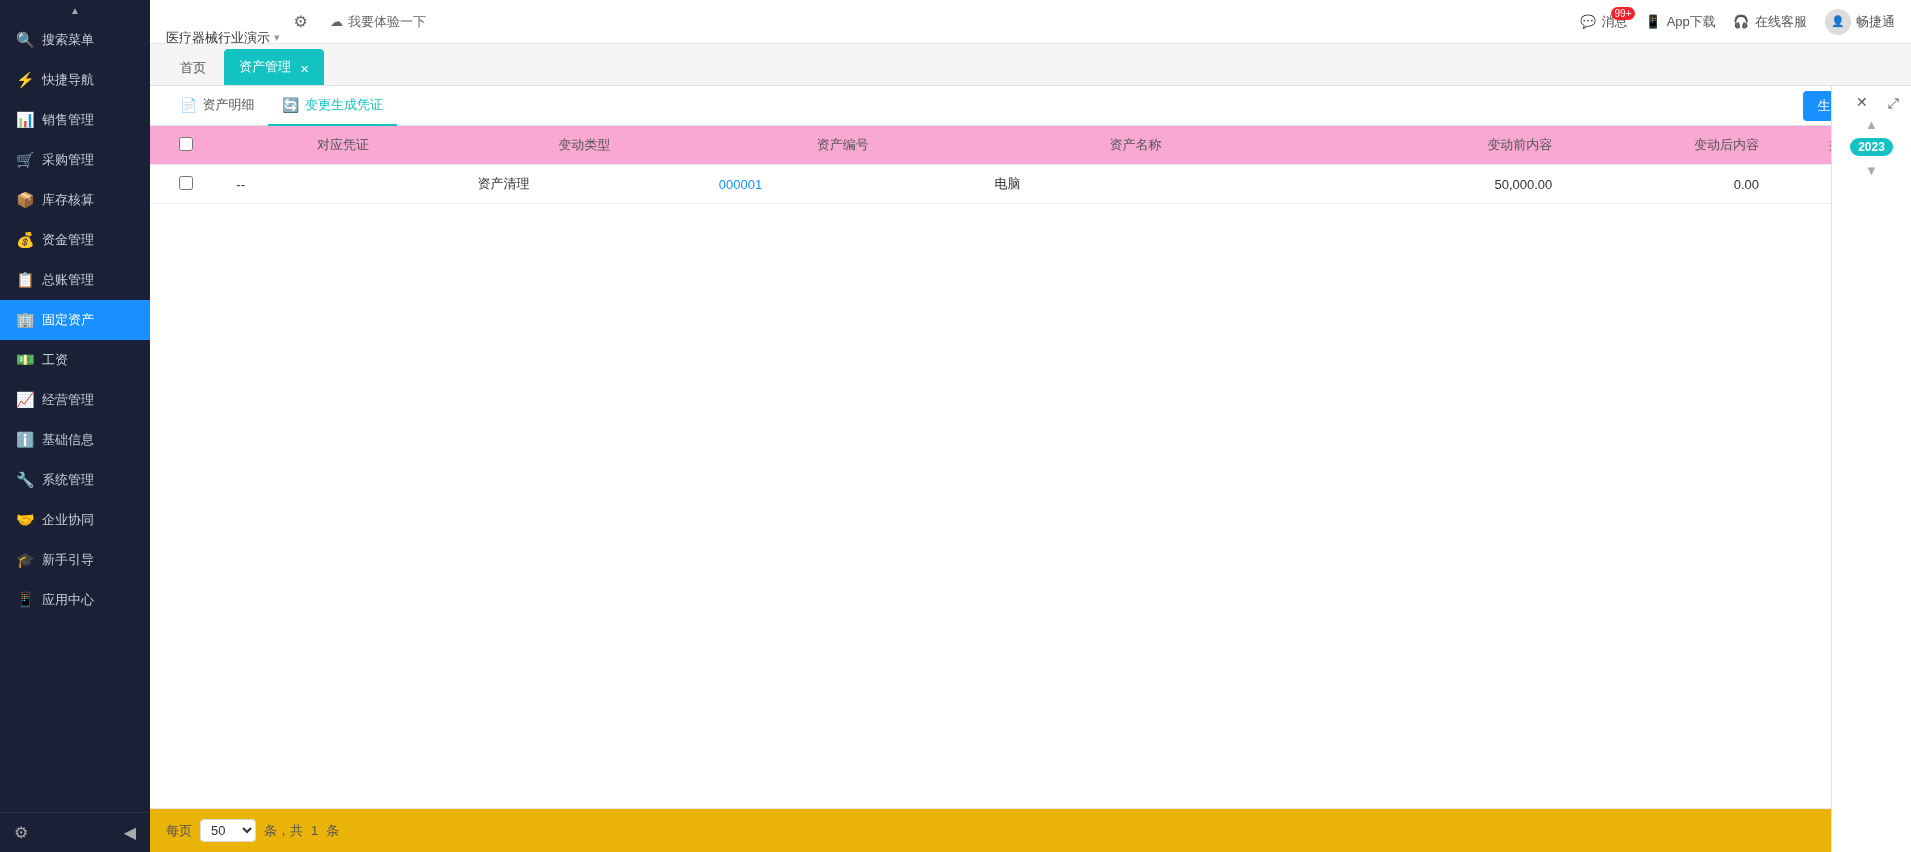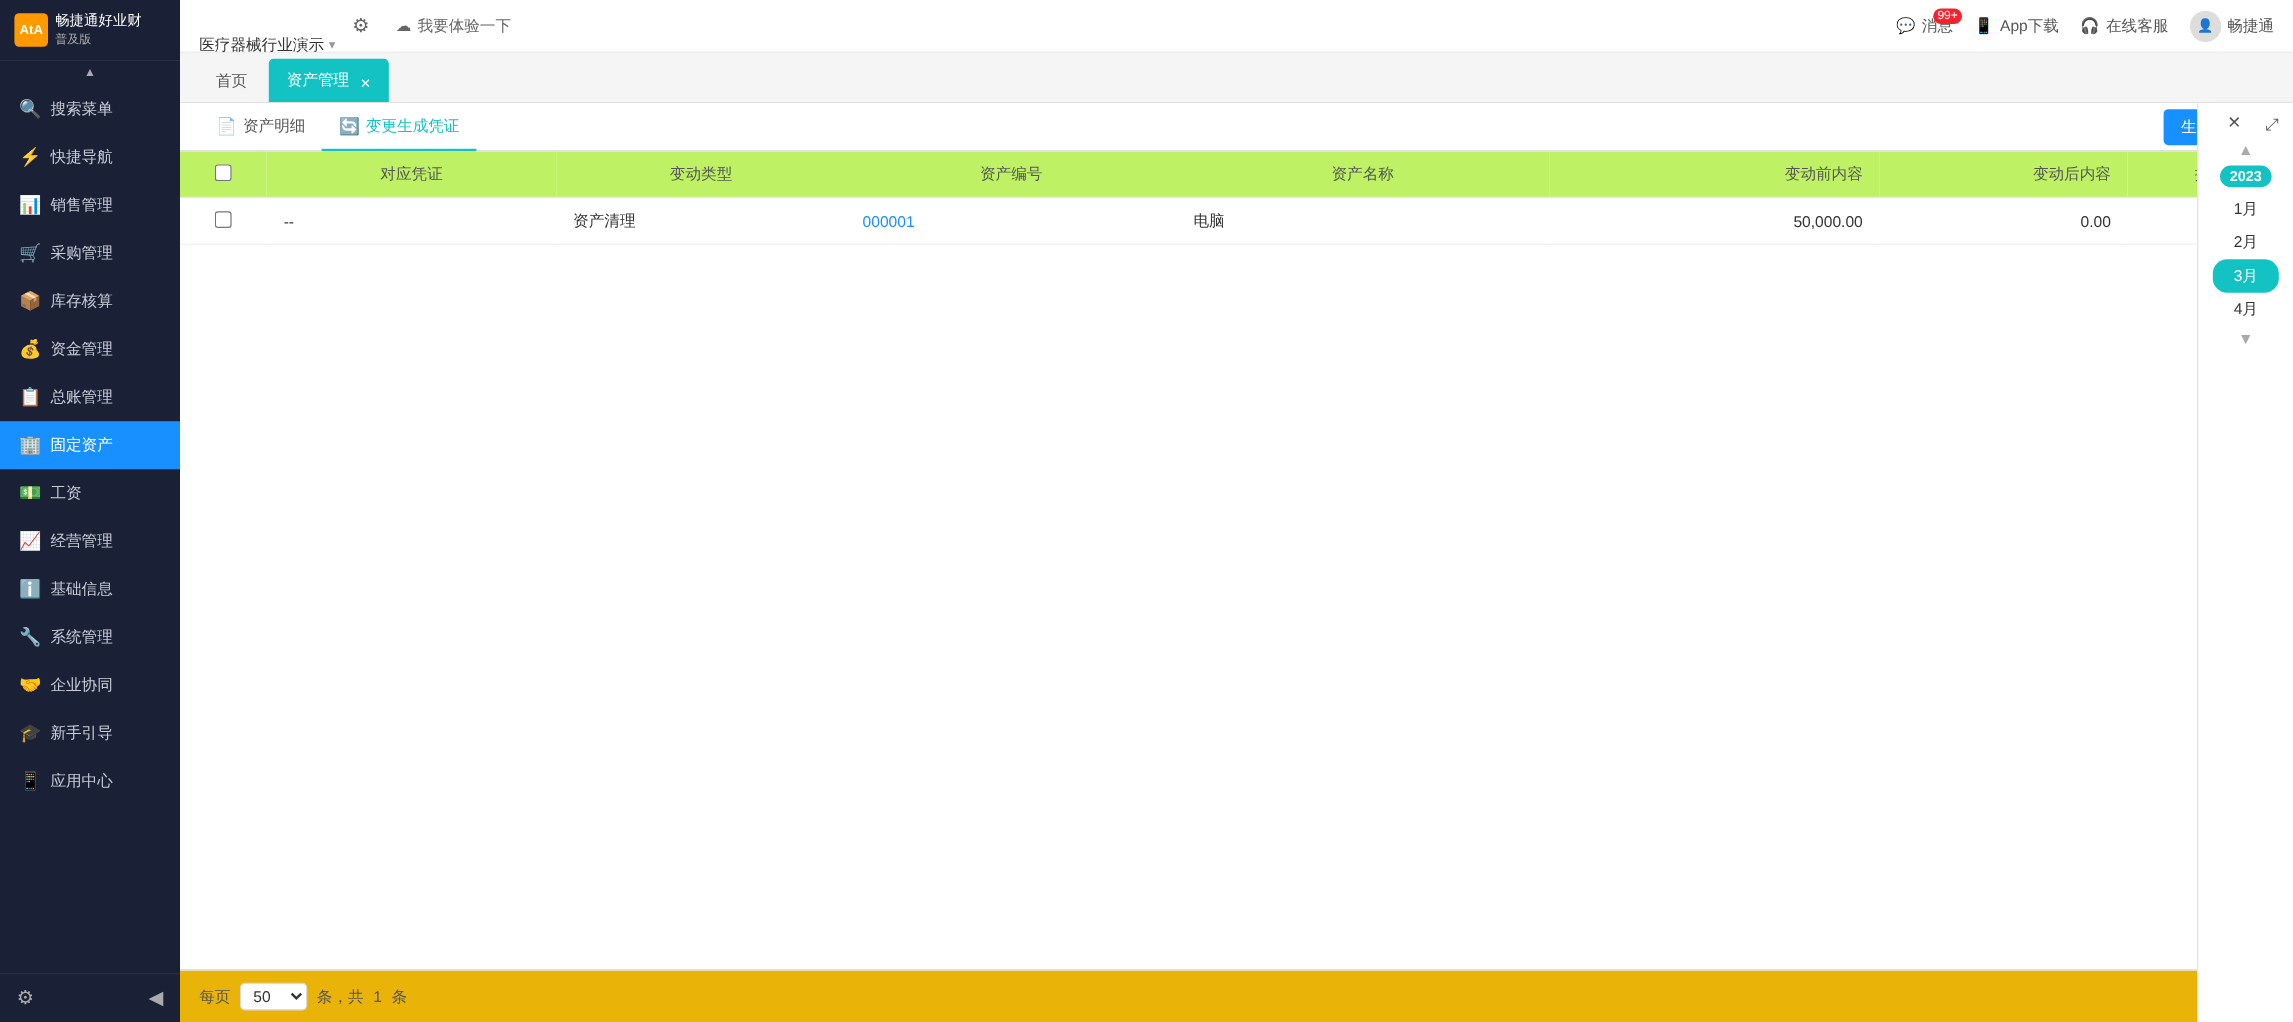--- a/index.html
+++ b/index.html
@@ -276,15 +276,6 @@
 <body>
 
 <div class="sidebar">
-  <div class="sidebar-logo">
-    <div class="sidebar-logo-icon">
-      <span>AtA</span>
-    </div>
-    <div>
-      <div class="sidebar-logo-text">畅捷通好业财</div>
-      <div class="sidebar-edition">普及版</div>
-    </div>
-  </div>
   <div class="sidebar-scroll-up">
     <span>▲</span>
   </div>

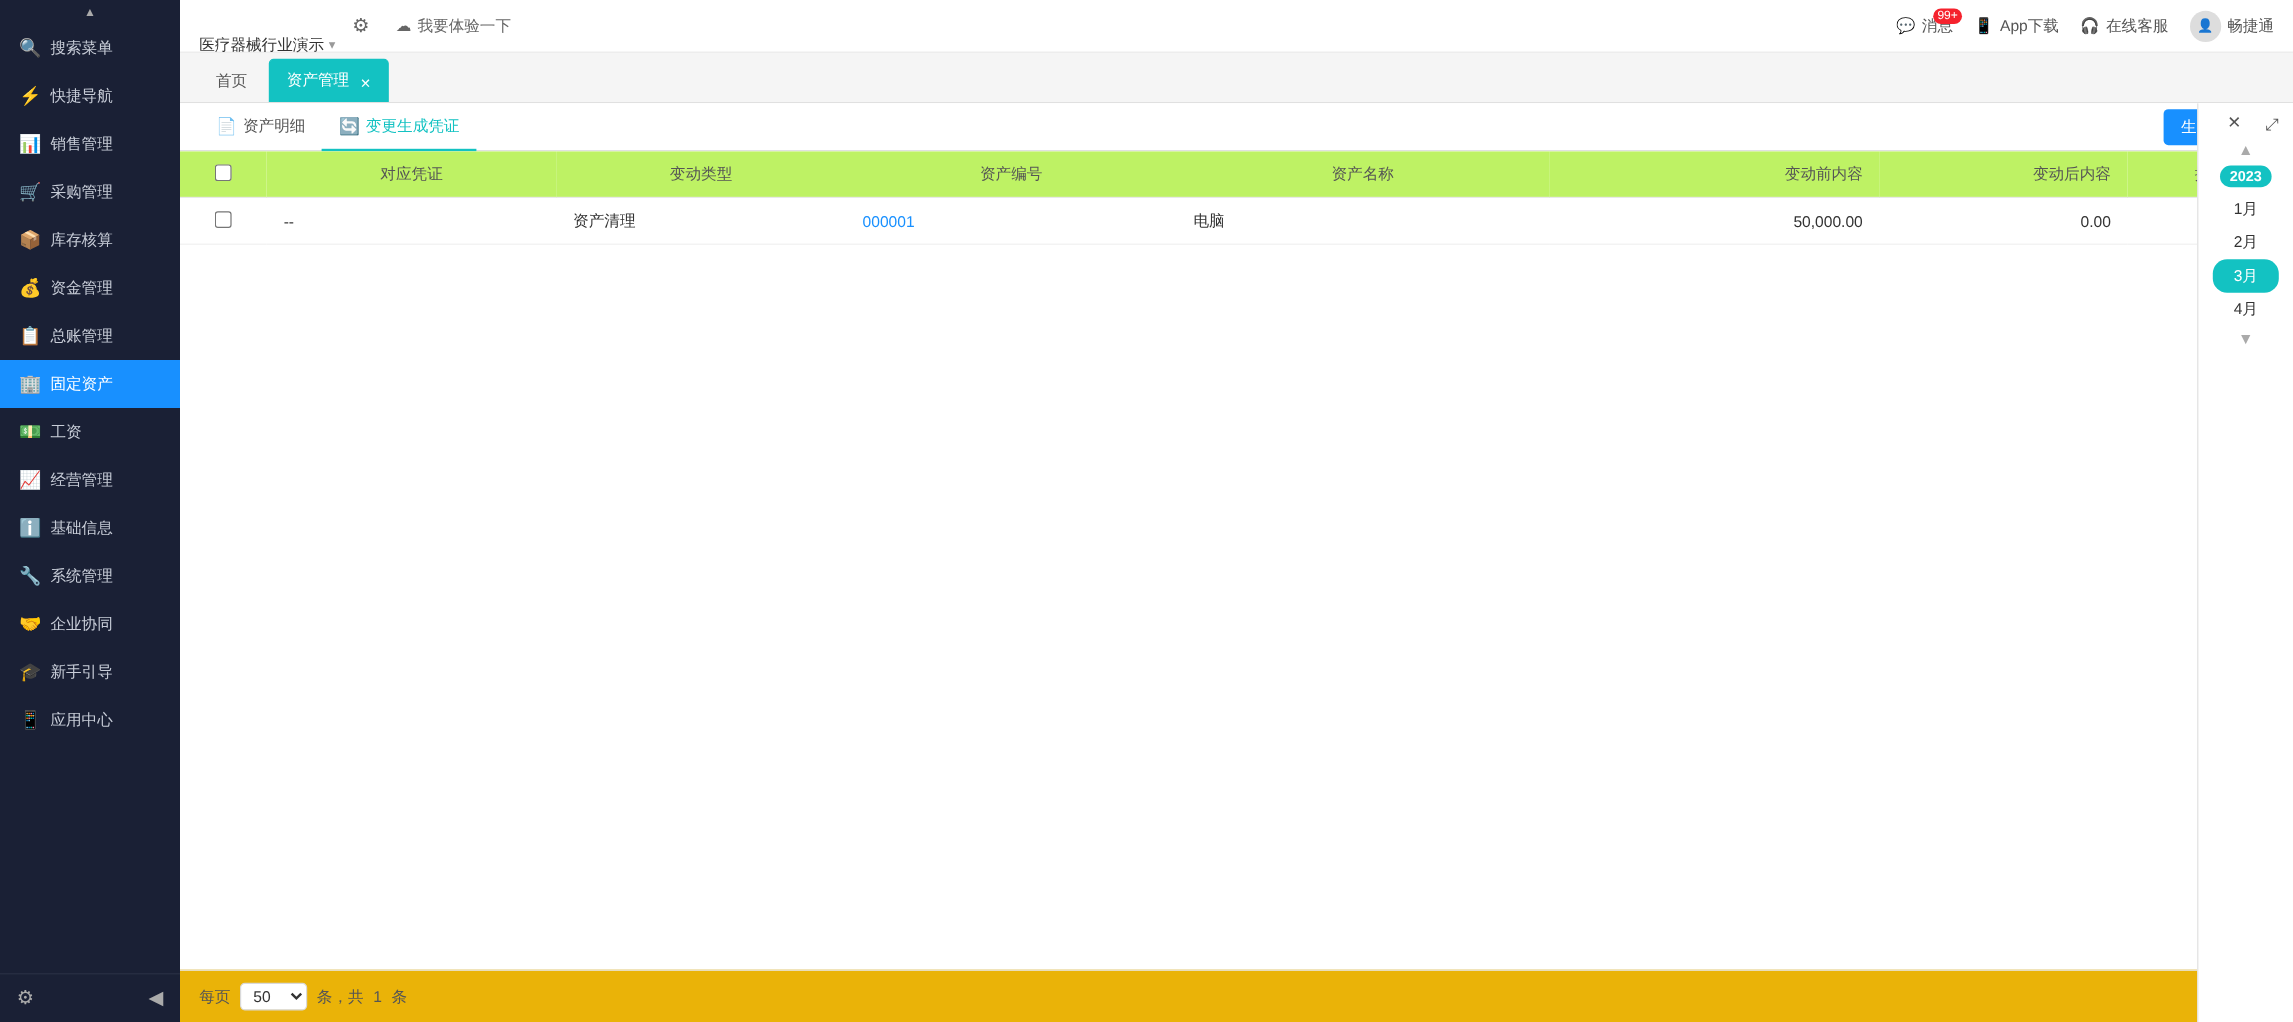--- a/index.html
+++ b/index.html
@@ -163,7 +163,7 @@
       border-collapse: collapse;
       font-size: 13px;
     }
-    thead tr { background: #bef264; margin-left: 44px; }
+    thead tr { background: #f9a8d4; margin-left: 44px; }
     thead th {
       padding: 10px 14px;
       font-weight: 500;

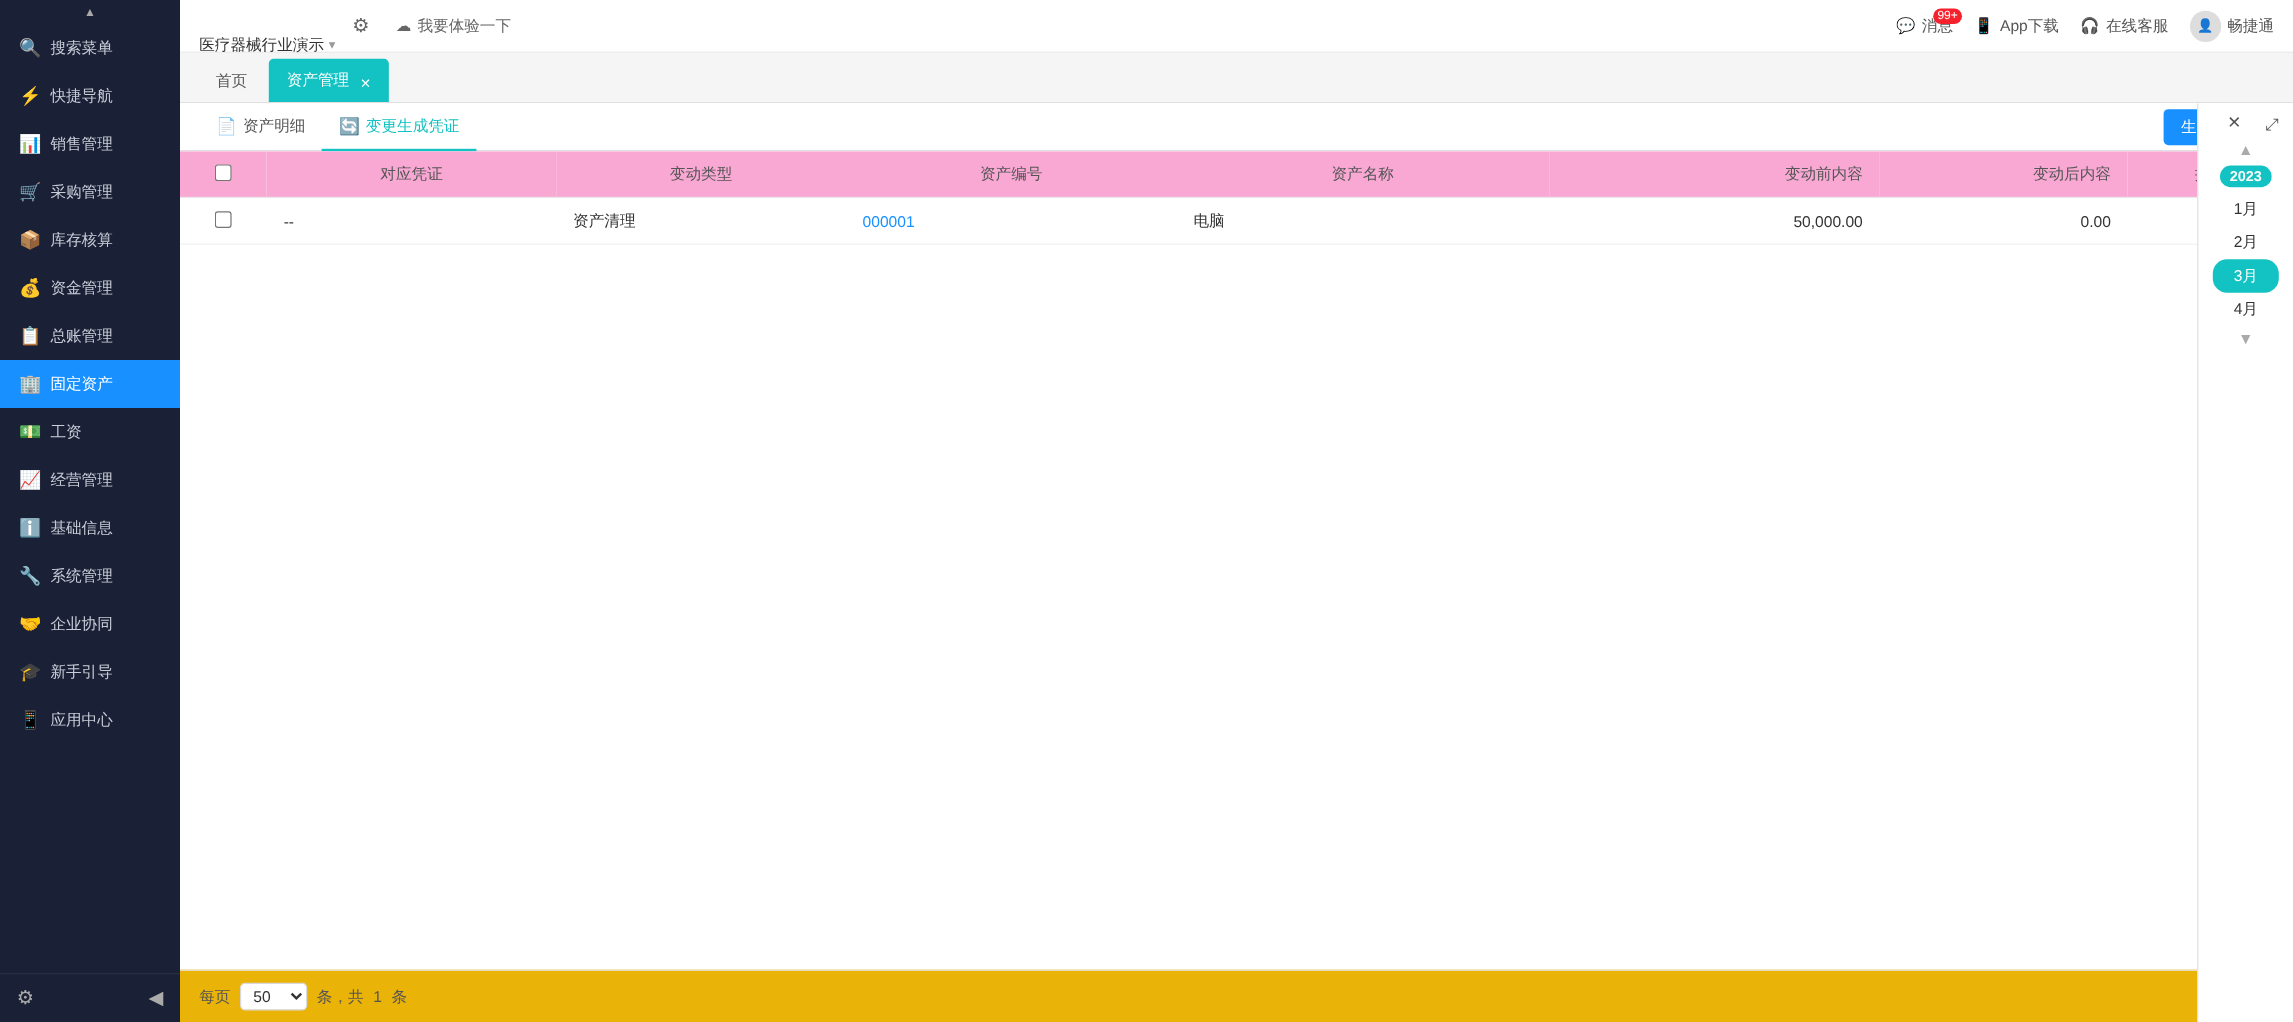--- a/index.html
+++ b/index.html
@@ -490,12 +490,6 @@
         <span>▲</span>
       </div>
       <div class="date-year-badge">2023</div>
-      <div style="width:100%;padding:0 4px;">
-        <div class="date-month-item">1月</div>
-        <div class="date-month-item">2月</div>
-        <div class="date-month-item active">3月</div>
-        <div class="date-month-item">4月</div>
-      </div>
       <div class="date-scroll-down">
         <span>▼</span>
       </div>

